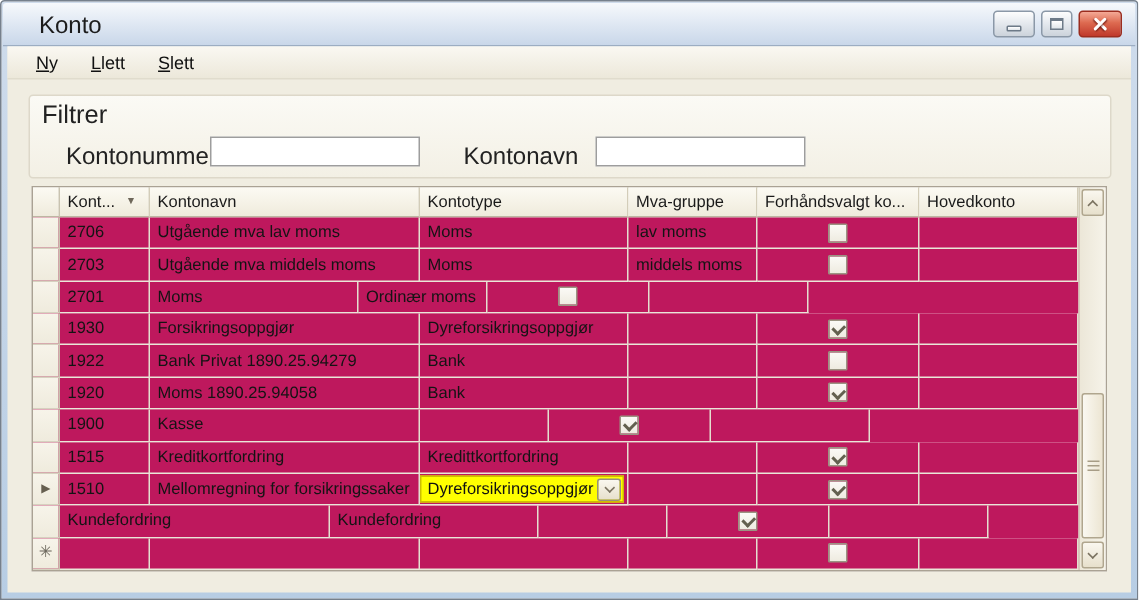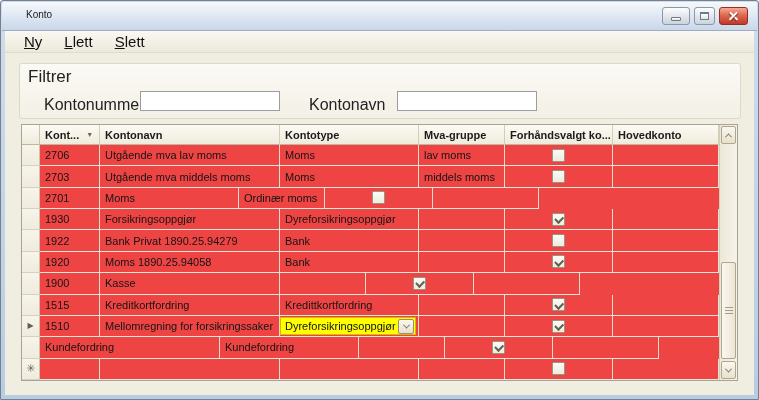--- a/index.html
+++ b/index.html
@@ -14,7 +14,7 @@
   .titlebar{position:absolute;top:1px;left:1px;right:1px;height:29px;
             background:linear-gradient(#f6f9fc,#dde6f2 55%,#c9d7e9);
             border-bottom:1px solid #9cadc2;border-radius:2px 2px 0 0;}
-  .title{position:absolute;left:24px;top:7px;font-size:10px;color:#1c1c1c;}
+  .title{position:absolute;left:24px;top:7px;font-size:16px;color:#1c1c1c;}
   .winbtns{position:absolute;top:5px;right:9px;display:flex;gap:4px;}
   .winbtn{position:relative;height:18px;border:1px solid #8b98a7;border-radius:3px;
           background:linear-gradient(#fdfdfd,#e6eaef 45%,#ccd3db);cursor:default;

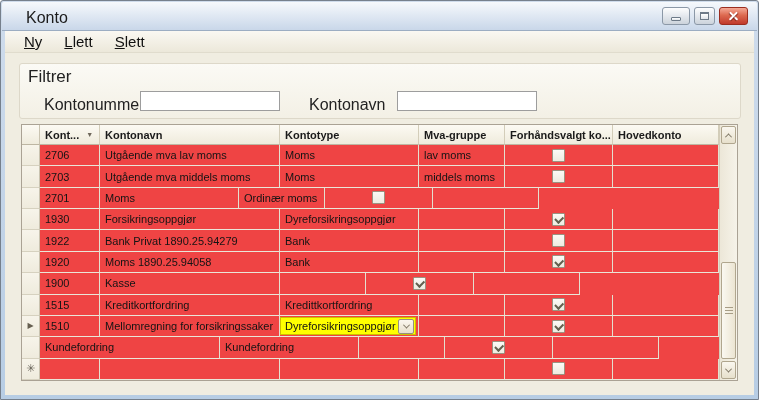--- a/index.html
+++ b/index.html
@@ -35,7 +35,7 @@
   .menubar{position:absolute;top:0;left:0;right:0;height:22px;padding-left:10px;
            display:flex;align-items:center;background:linear-gradient(#faf8f2,#ece8da);
            border-bottom:1px solid #e0dccd;}
-  .menu-item{padding:19px 9px;margin-right:4px;font-size:15px;color:#111;cursor:default;}
+  .menu-item{padding:19px 9px;margin-right:4px;font-size:12px;color:#111;cursor:default;}
   .menu-item .hot{text-decoration:underline;}
 
   

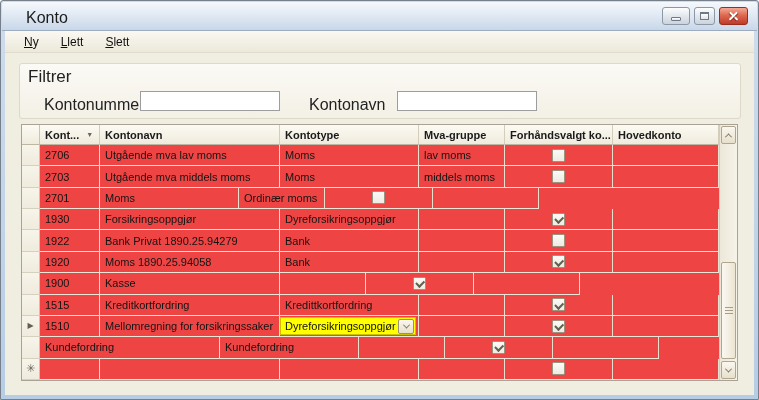--- a/index.html
+++ b/index.html
@@ -52,7 +52,7 @@
   
   .grid{position:absolute;left:16px;top:93px;width:717px;height:257px;
         border:1px solid #aaa294;background:#fff;}
-  .ghead{position:absolute;top:0;left:0;right:18px;height:20px;display:flex;font-weight:bold;}
+  .ghead{position:absolute;top:0;left:0;right:18px;height:20px;display:flex;}
   .hcell{display:flex;align-items:center;padding-left:5px;font-size:11px;color:#1a1a1a;
          background:linear-gradient(#fcfaf3,#efebdc);
          border-right:1px solid #d3cdb9;border-bottom:1px solid #bdb6a2;cursor:default;}

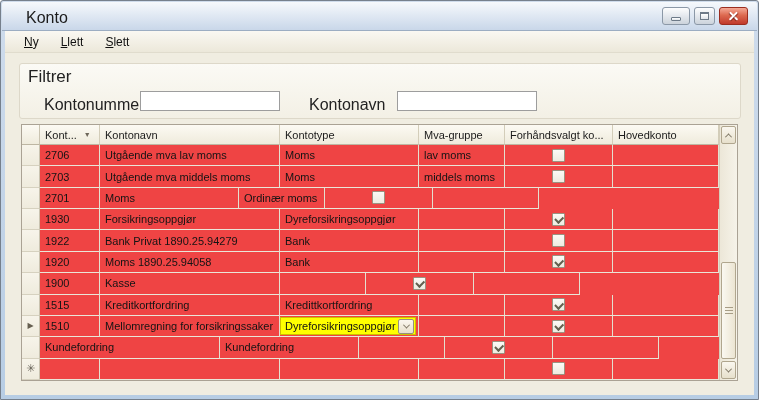--- a/index.html
+++ b/index.html
@@ -58,7 +58,7 @@
          border-right:1px solid #d3cdb9;border-bottom:1px solid #bdb6a2;cursor:default;}
   .sort{font-size:7px;color:#6e675a;margin-left:7px;}
   .rows{position:absolute;top:20px;bottom:0;left:0;right:18px;display:flex;flex-direction:column;}
-  .row{flex:1;display:flex;background:#ef4444;}
+  .row{flex:1;display:flex;background:#be185d;}
   .cell{display:flex;align-items:center;padding-left:5px;font-size:11px;color:#141414;
         border-right:1px solid #e4dfcf;border-bottom:1px solid #eae6d8;
         overflow:hidden;white-space:nowrap;}

